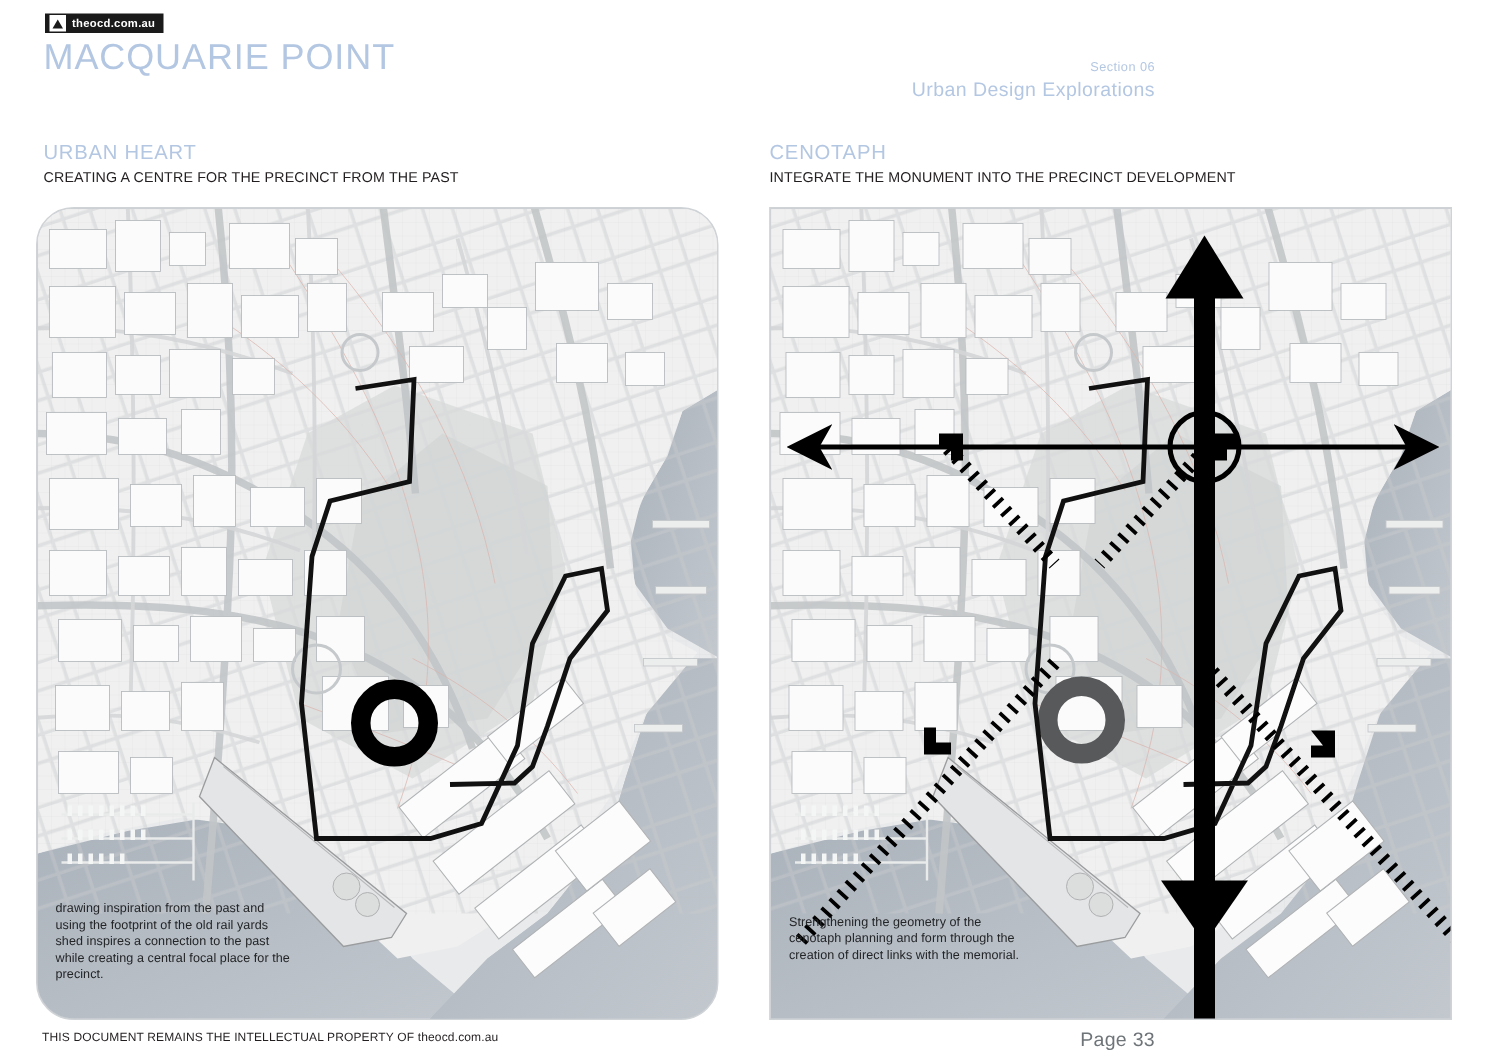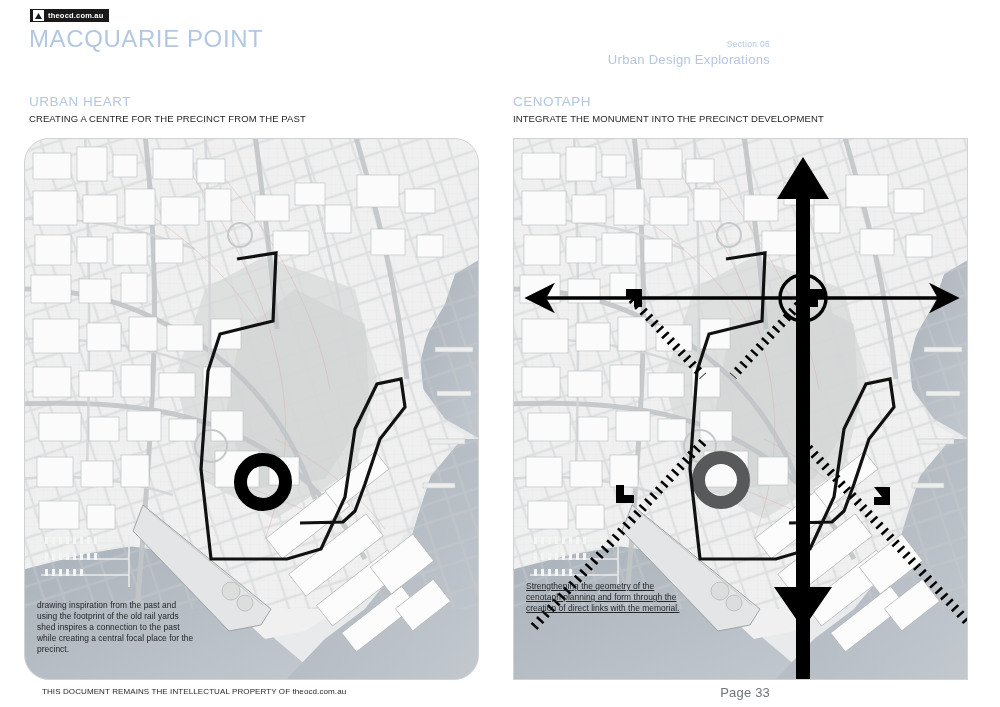--- a/index.html
+++ b/index.html
@@ -76,7 +76,7 @@
     letter-spacing:.05px;white-space:pre-line;
   }
   #cap-left{bottom:24px;}
-  #cap-right{bottom:65px;text-decoration:underline;}
+  #cap-right{bottom:37px;}
 
   
   .footer-left{

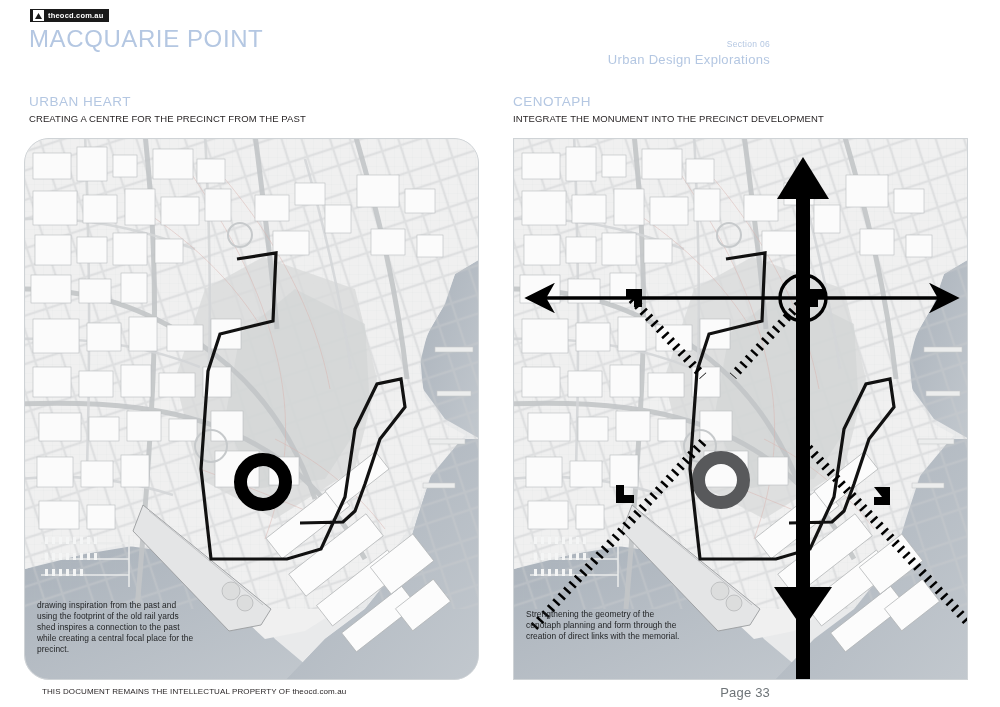--- a/index.html
+++ b/index.html
@@ -80,7 +80,7 @@
 
   
   .footer-left{
-    position:absolute;left:42px;top:687px;
+    position:absolute;left:28px;top:687px;
     color:#231f20;font-size:8px;letter-spacing:.1px;white-space:nowrap;
   }
   .footer-right{

